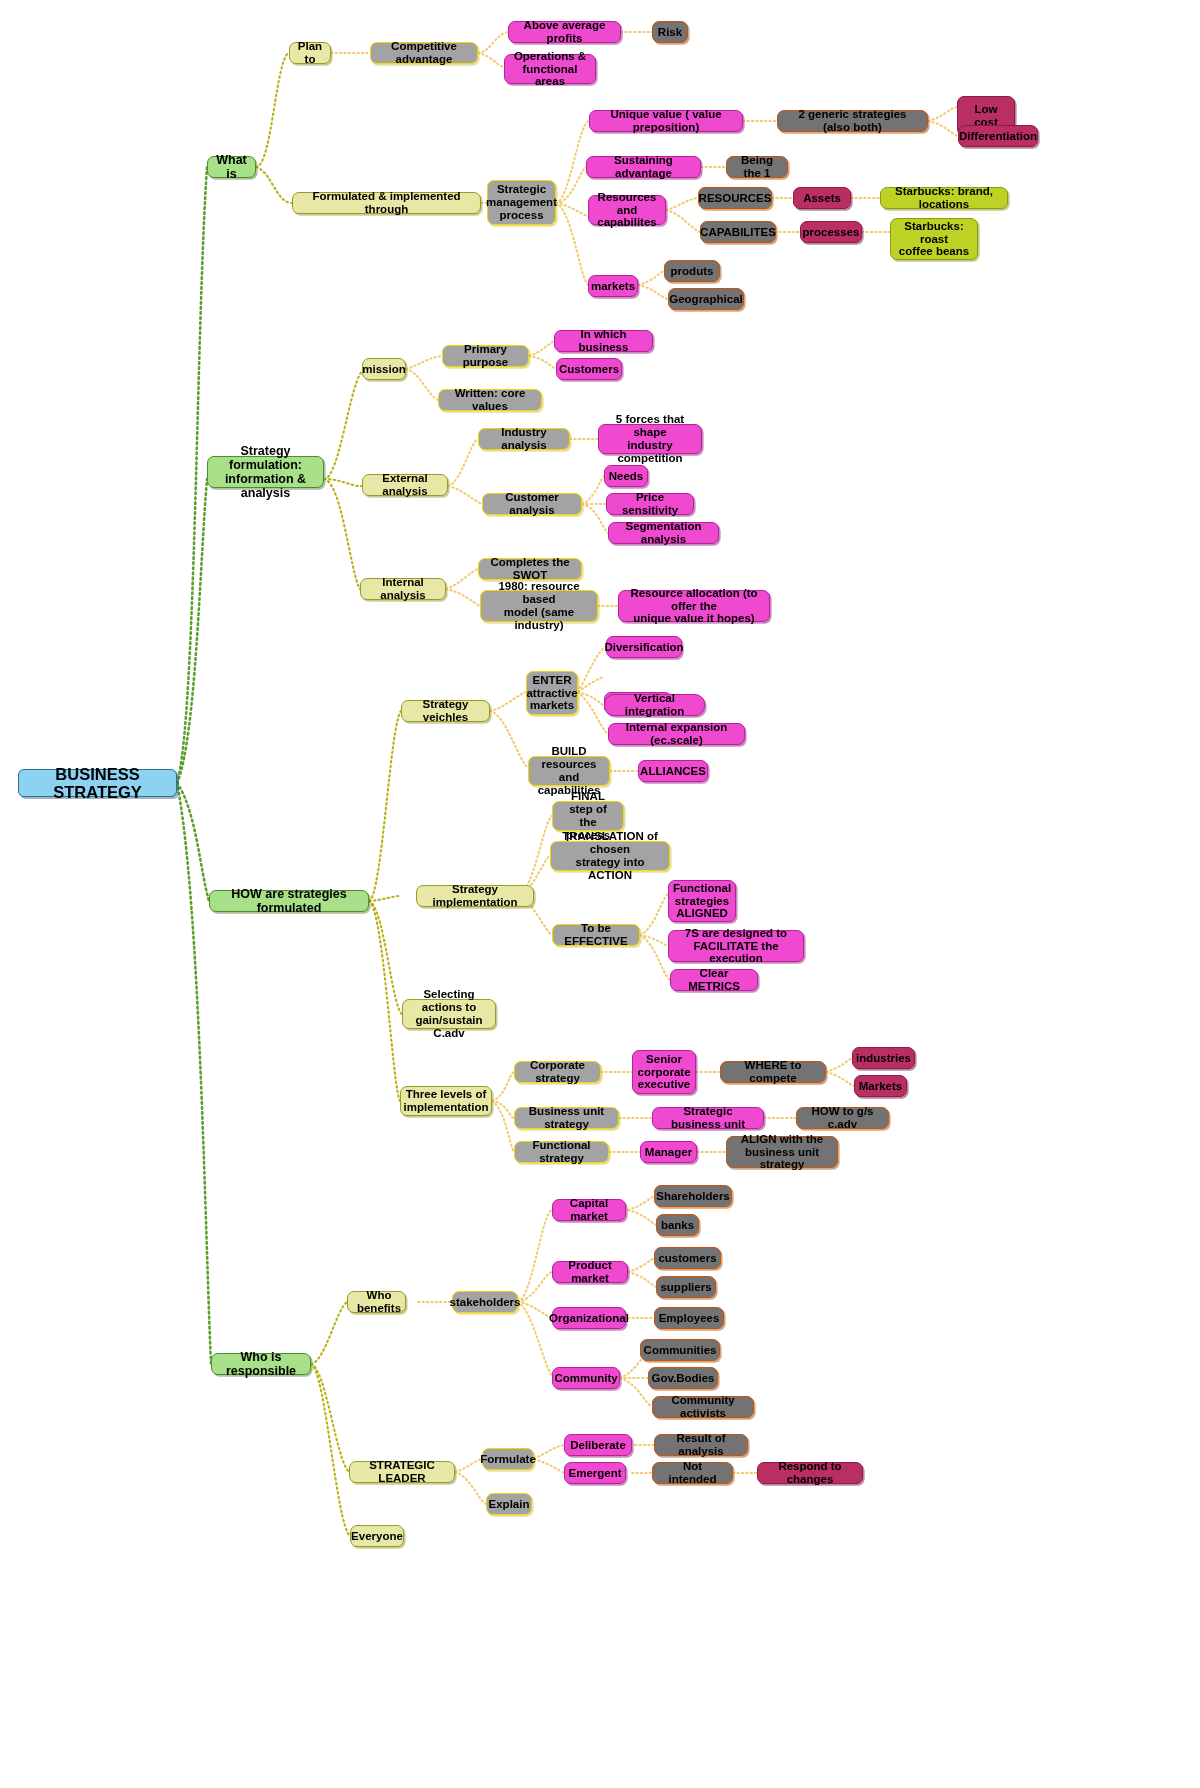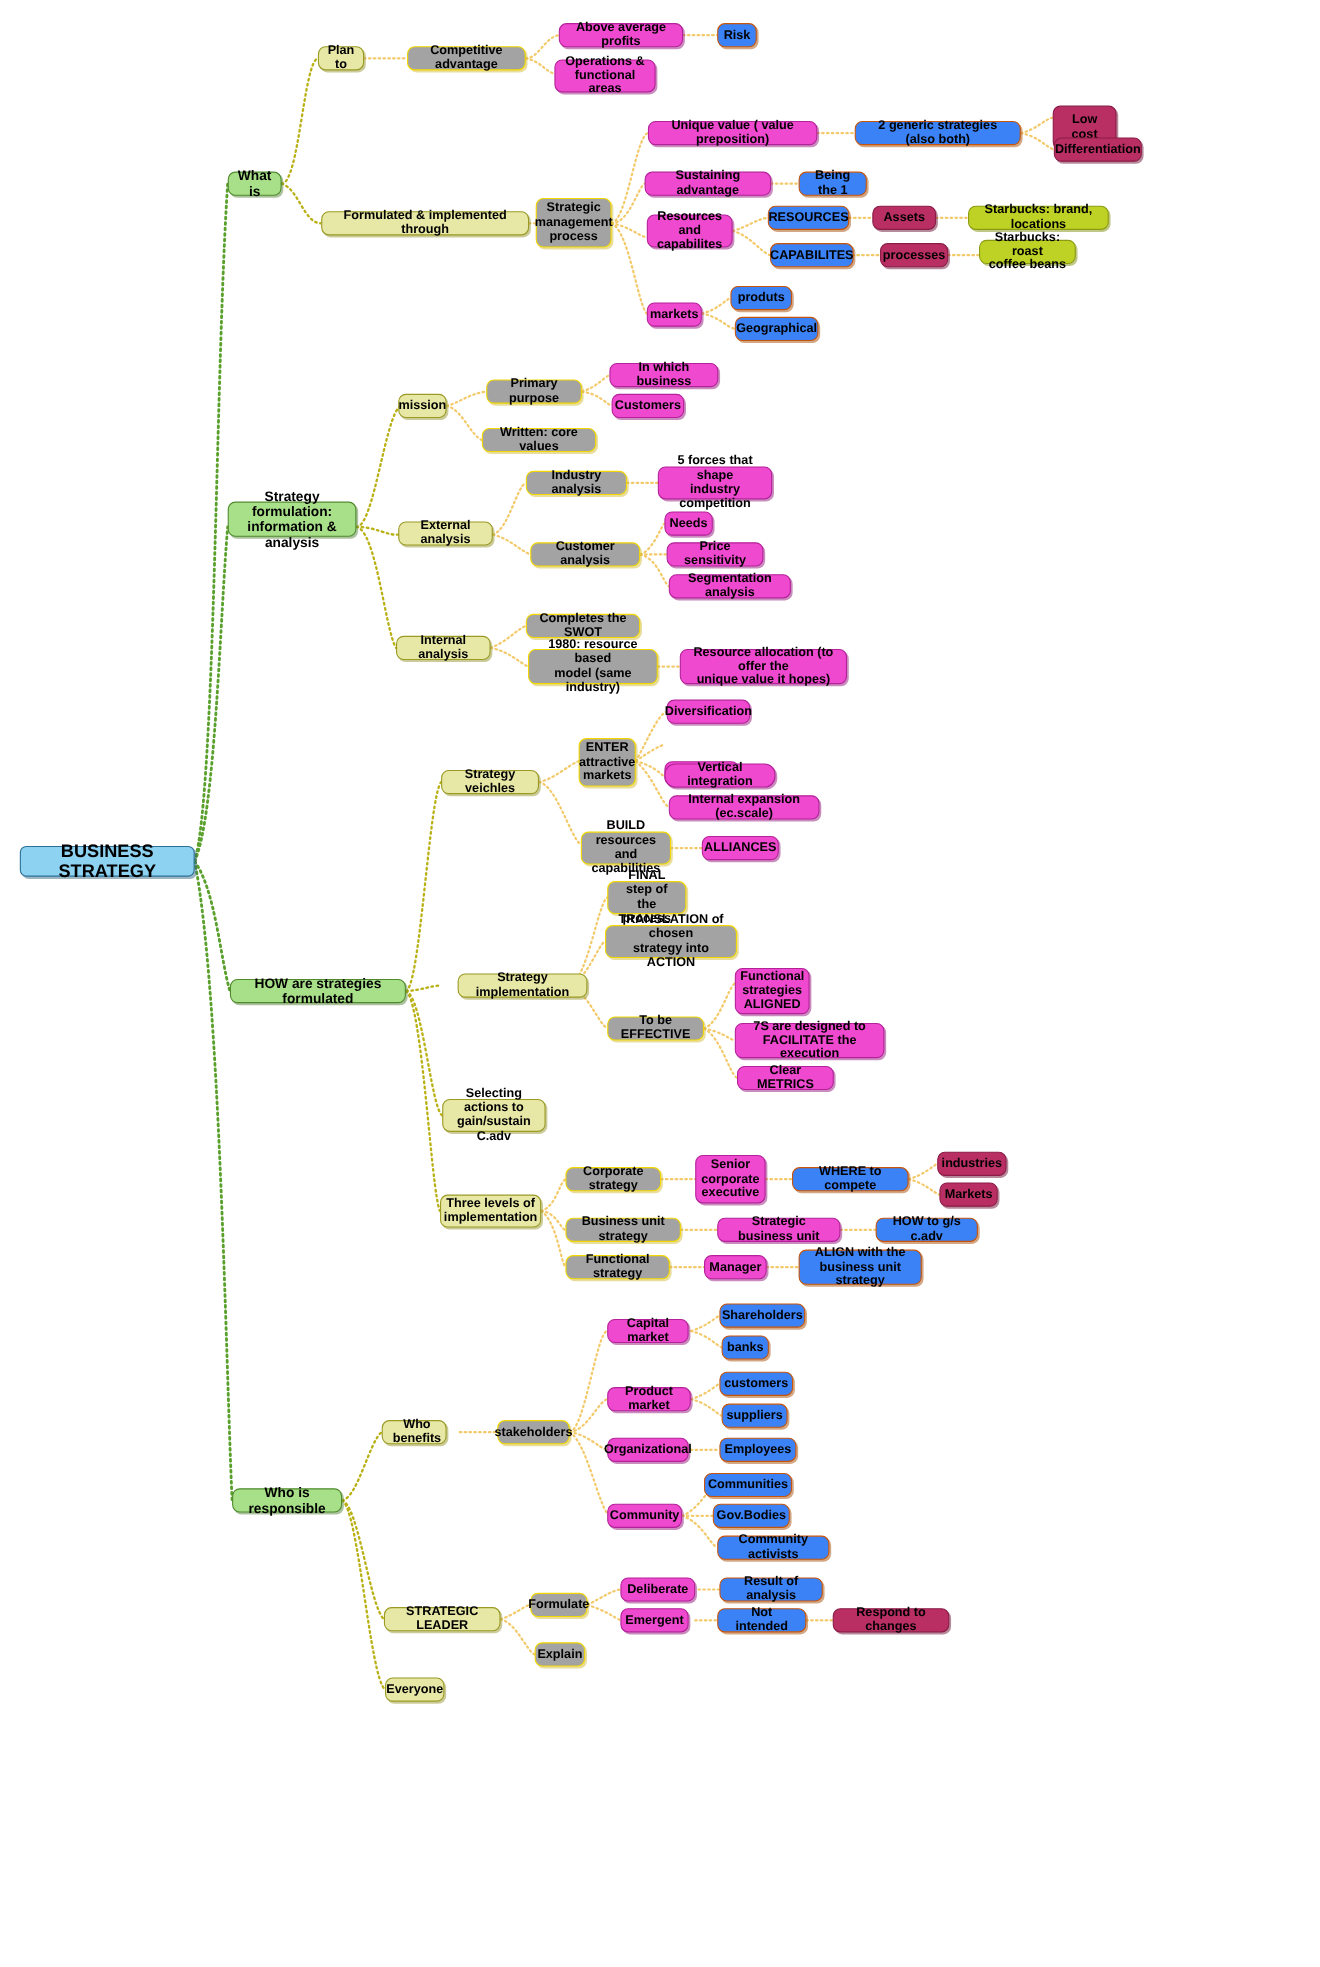--- a/index.html
+++ b/index.html
@@ -72,7 +72,7 @@
     box-shadow:1.6px 1.8px 0 rgba(150,25,125,.5);
   }
   .n-orange{
-    background:#3b82f6;
+    background:#737373;
     border:1.4px solid #c6550b;
     color:#000;
     font-size:11.5px;

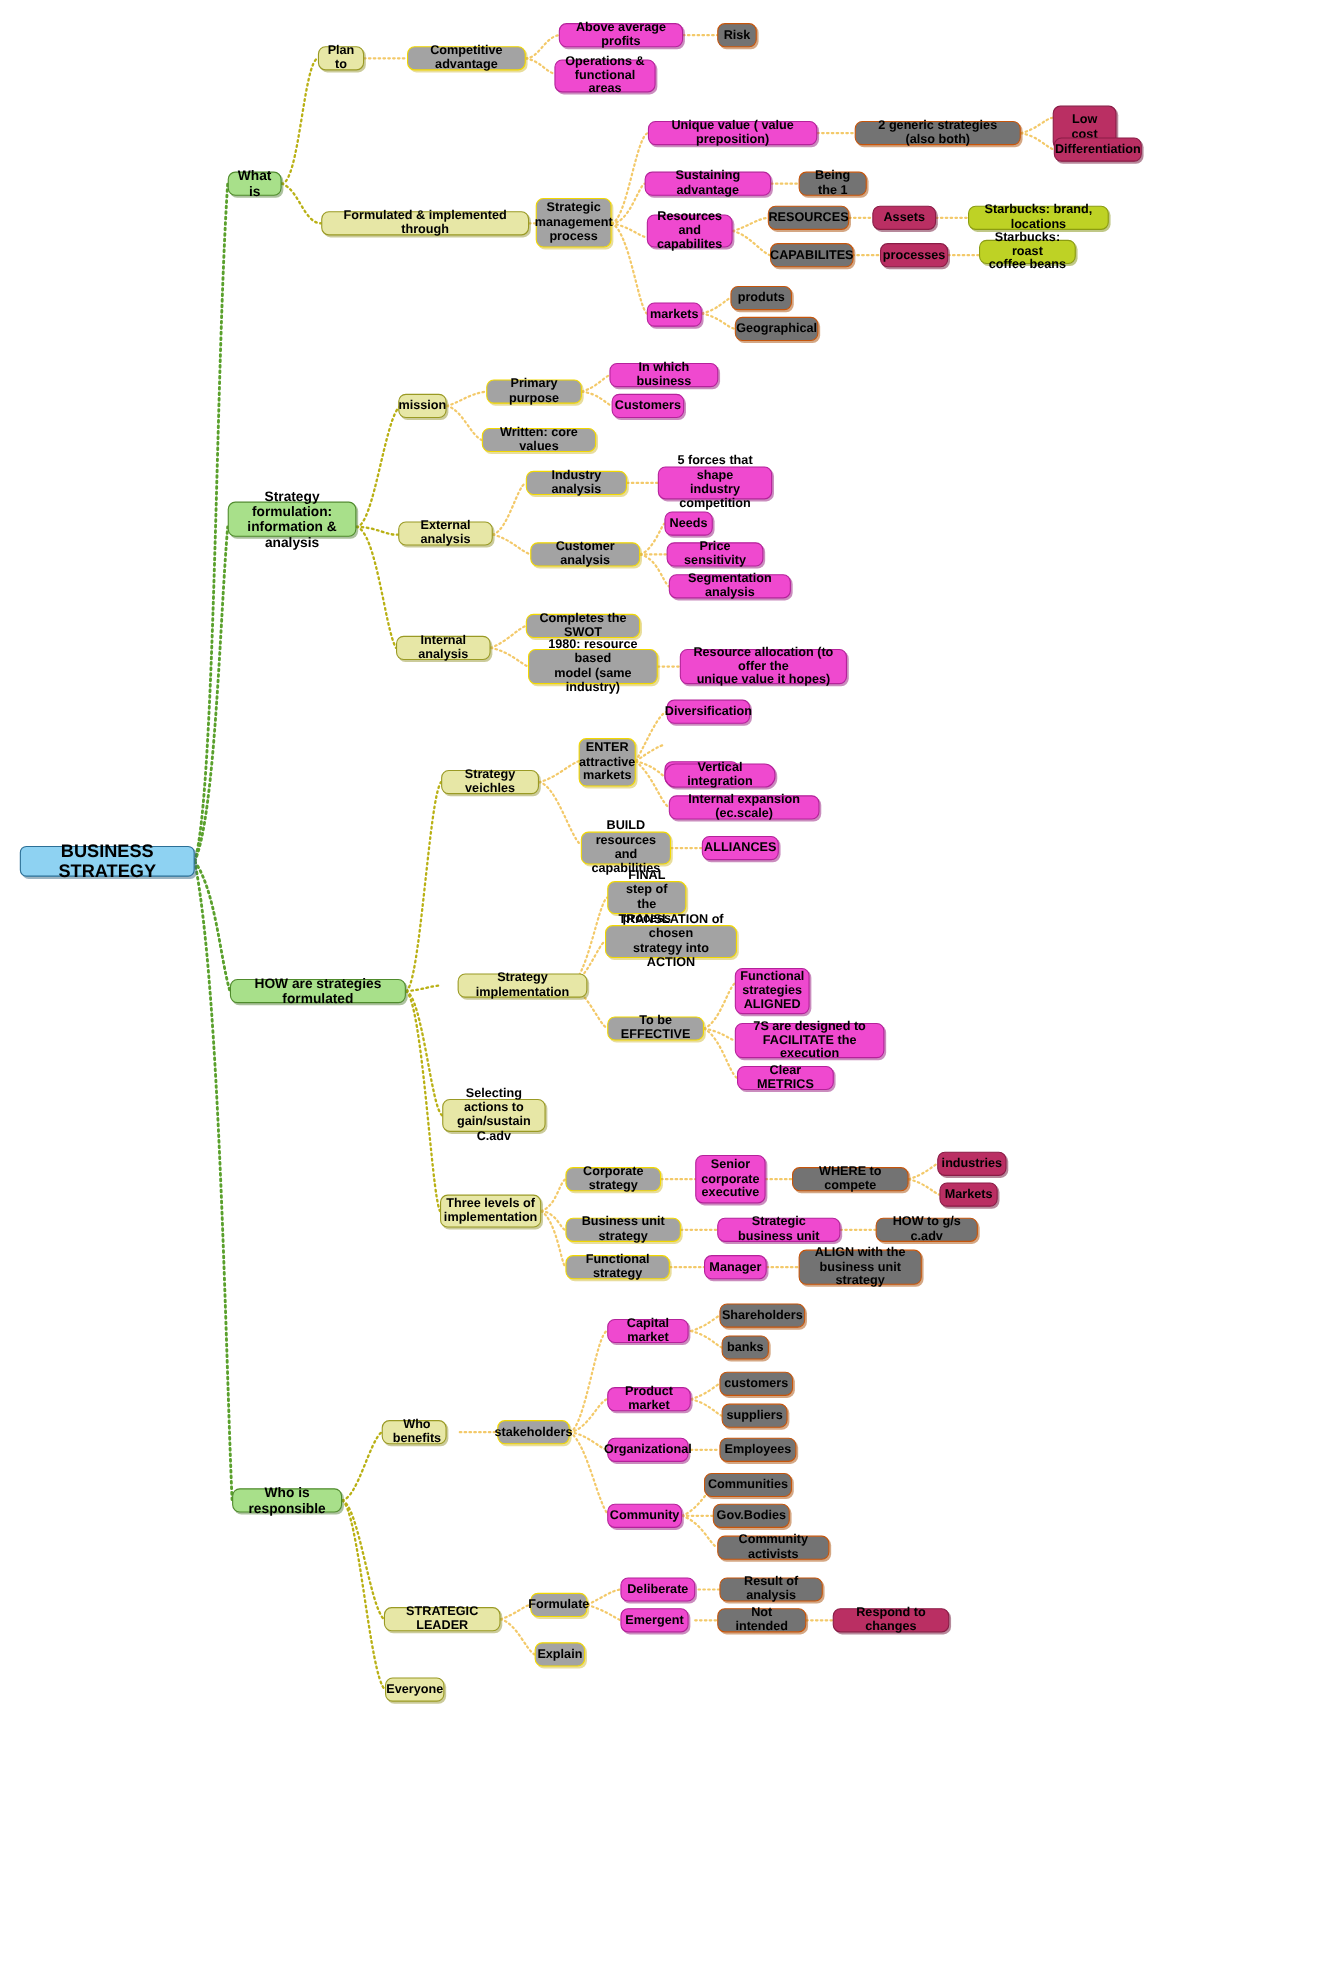--- a/index.html
+++ b/index.html
@@ -255,7 +255,7 @@
   <div class="node n-lime" style="left:880px;top:187px;width:128px;height:22px;">Starbucks: brand, locations</div>
   <div class="node n-orange" style="left:700px;top:221px;width:76px;height:22px;">CAPABILITES</div>
   <div class="node n-maroon" style="left:800px;top:221px;width:62px;height:22px;">processes</div>
-  <div class="node n-lime" style="left:890px;top:218px;width:88px;height:22px;">Starbucks: roast
+  <div class="node n-lime" style="left:890px;top:218px;width:88px;height:42px;">Starbucks: roast
 coffee beans</div>
 
   <div class="node n-magenta" style="left:588px;top:275px;width:50px;height:22px;">markets</div>

